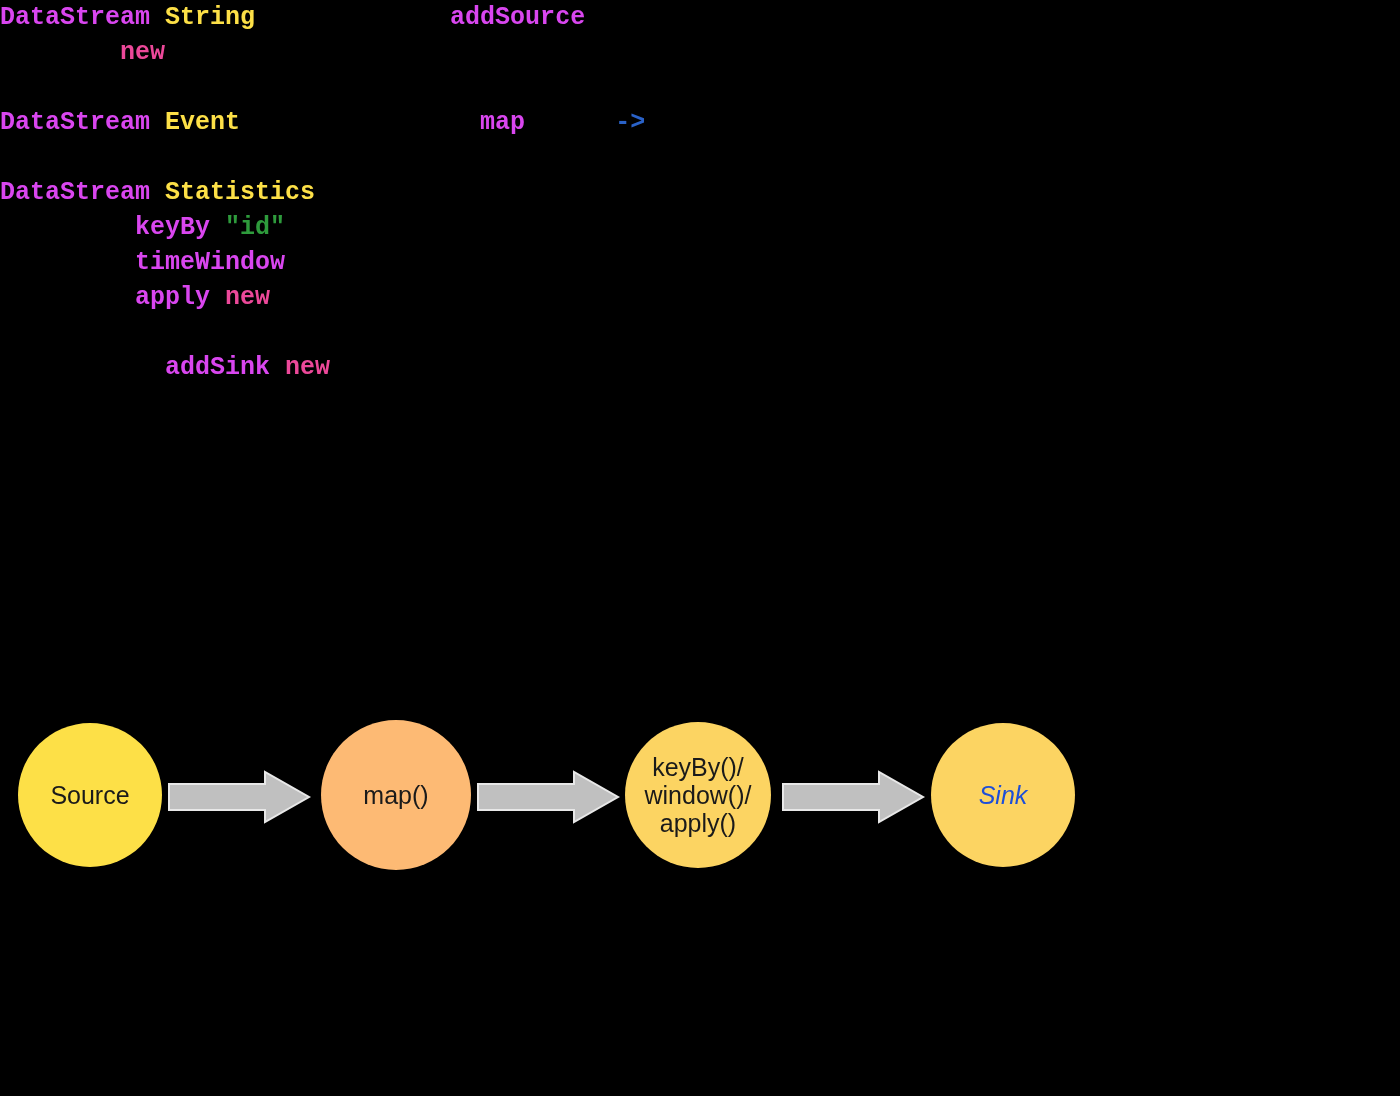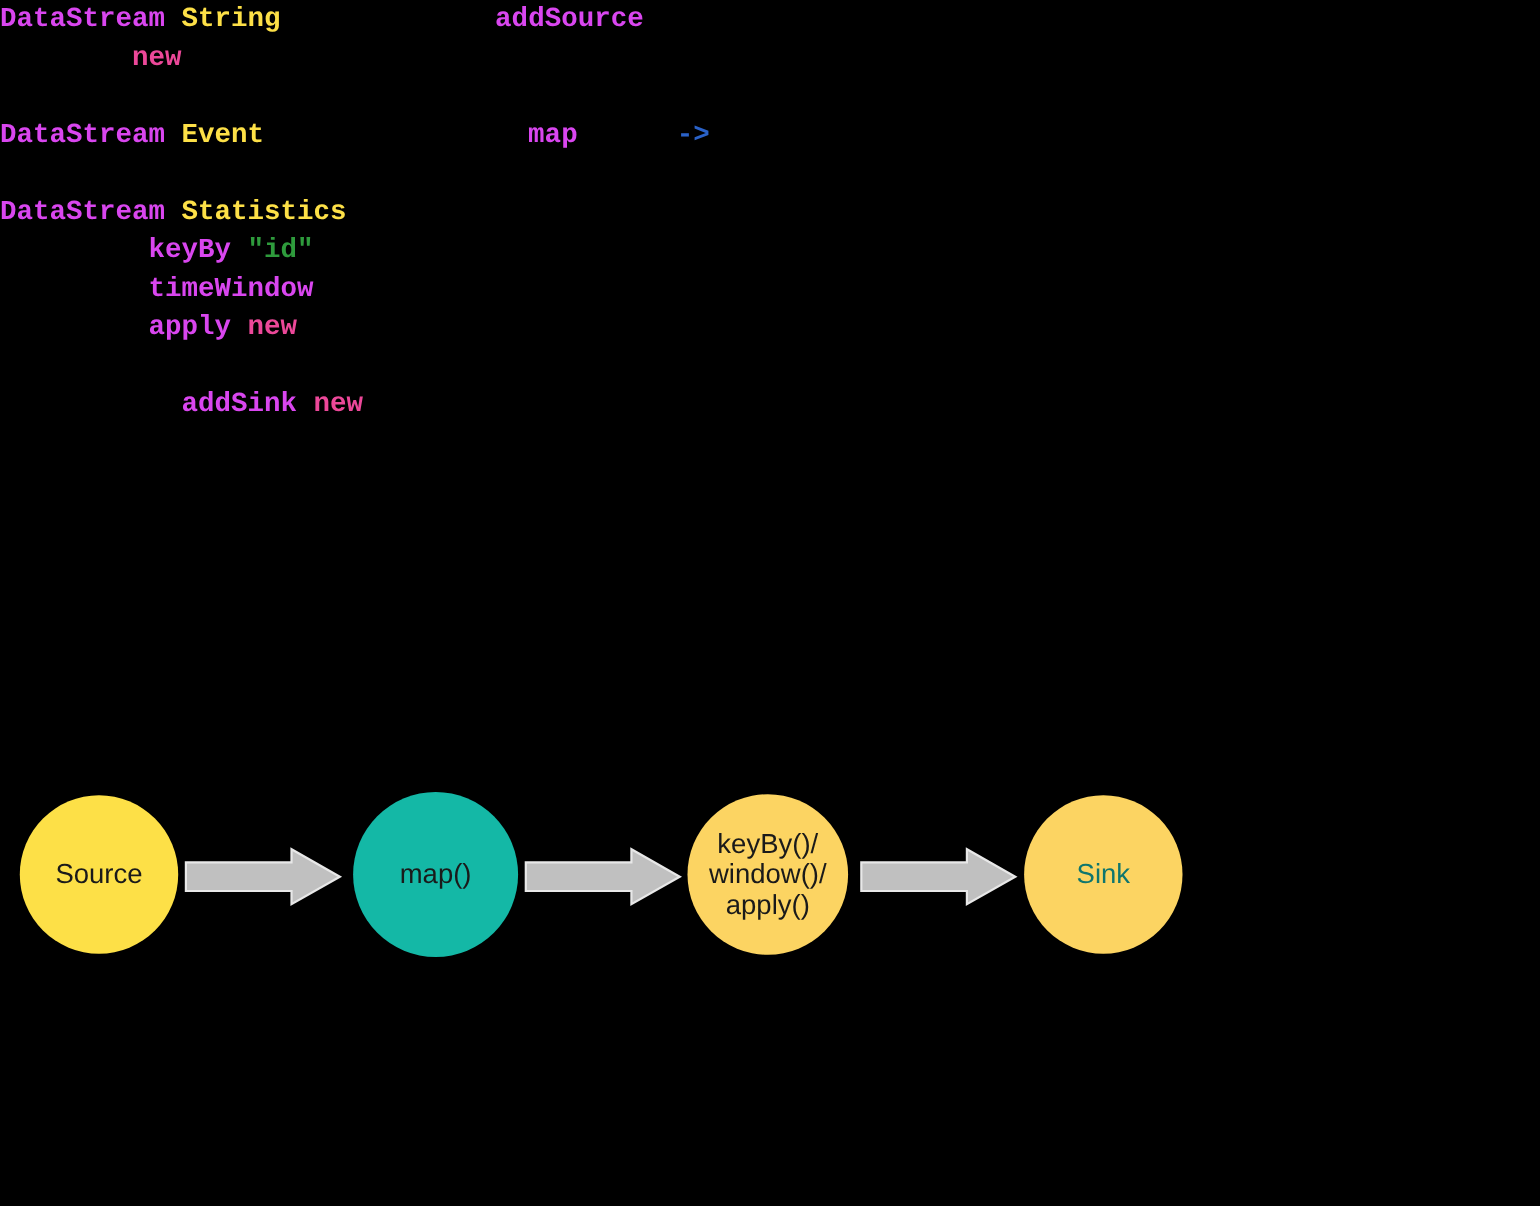--- a/index.html
+++ b/index.html
@@ -81,7 +81,7 @@
       <div class="node-circle" style="left: 18px; top: 63px; width: 144px; height: 144px; background: #fde047; color: rgb(26, 26, 26);">
         <span class="node-label">Source</span>
       </div>
-      <div class="node-circle" style="left: 321px; top: 60px; width: 150px; height: 150px; background: #14b8a6; color: rgb(26, 26, 26);">
+      <div class="node-circle" style="left: 321px; top: 60px; width: 150px; height: 150px; background: #fdba74; color: rgb(26, 26, 26);">
         <span class="node-label">map()</span>
       </div>
       <div class="node-circle" style="left: 625px; top: 62px; width: 146px; height: 146px; background: rgb(252, 212, 98); color: rgb(26, 26, 26);">

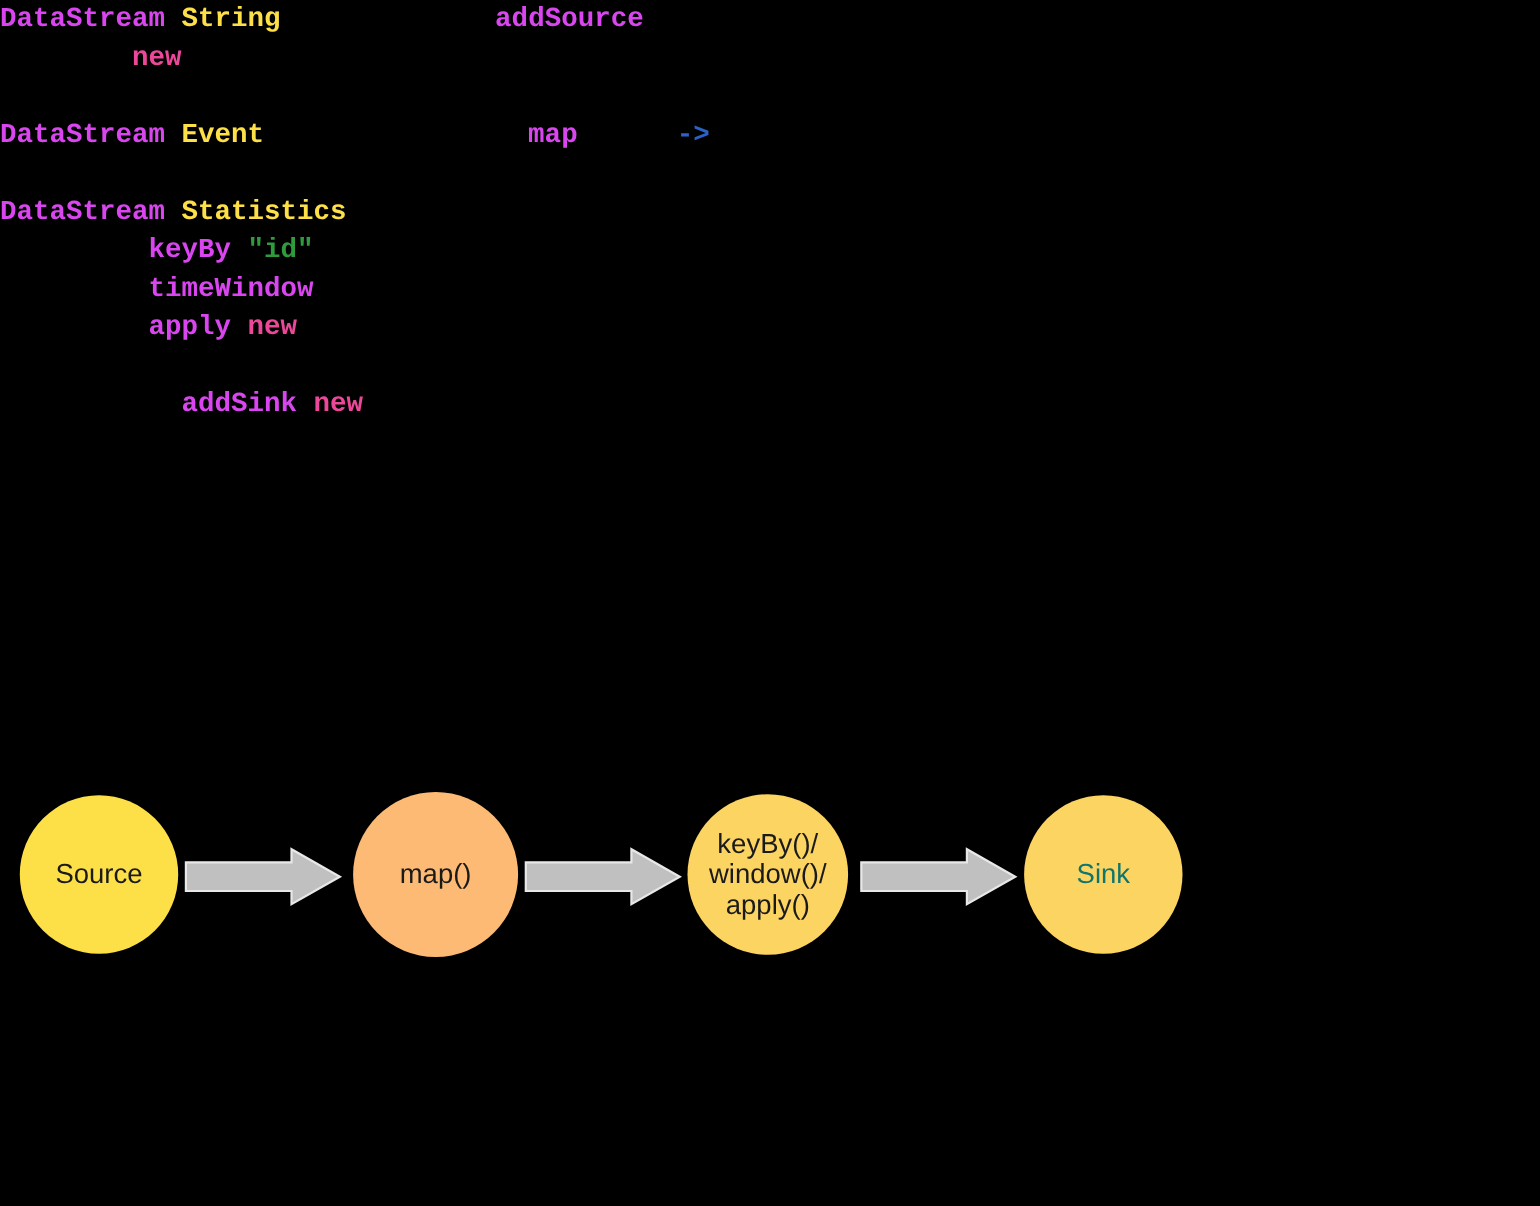--- a/index.html
+++ b/index.html
@@ -89,7 +89,7 @@
 window()/
 apply()</span>
       </div>
-      <div class="node-circle" style="left: 931px; top: 63px; width: 144px; height: 144px; background: rgb(252, 212, 98); color: #0f766e;">
+      <div class="node-circle" style="left: 931px; top: 63px; width: 144px; height: 144px; background: rgb(252, 212, 98); color: #1d4ed8; font-style: italic;">
         <span class="node-label">Sink</span>
       </div>
     </div>

